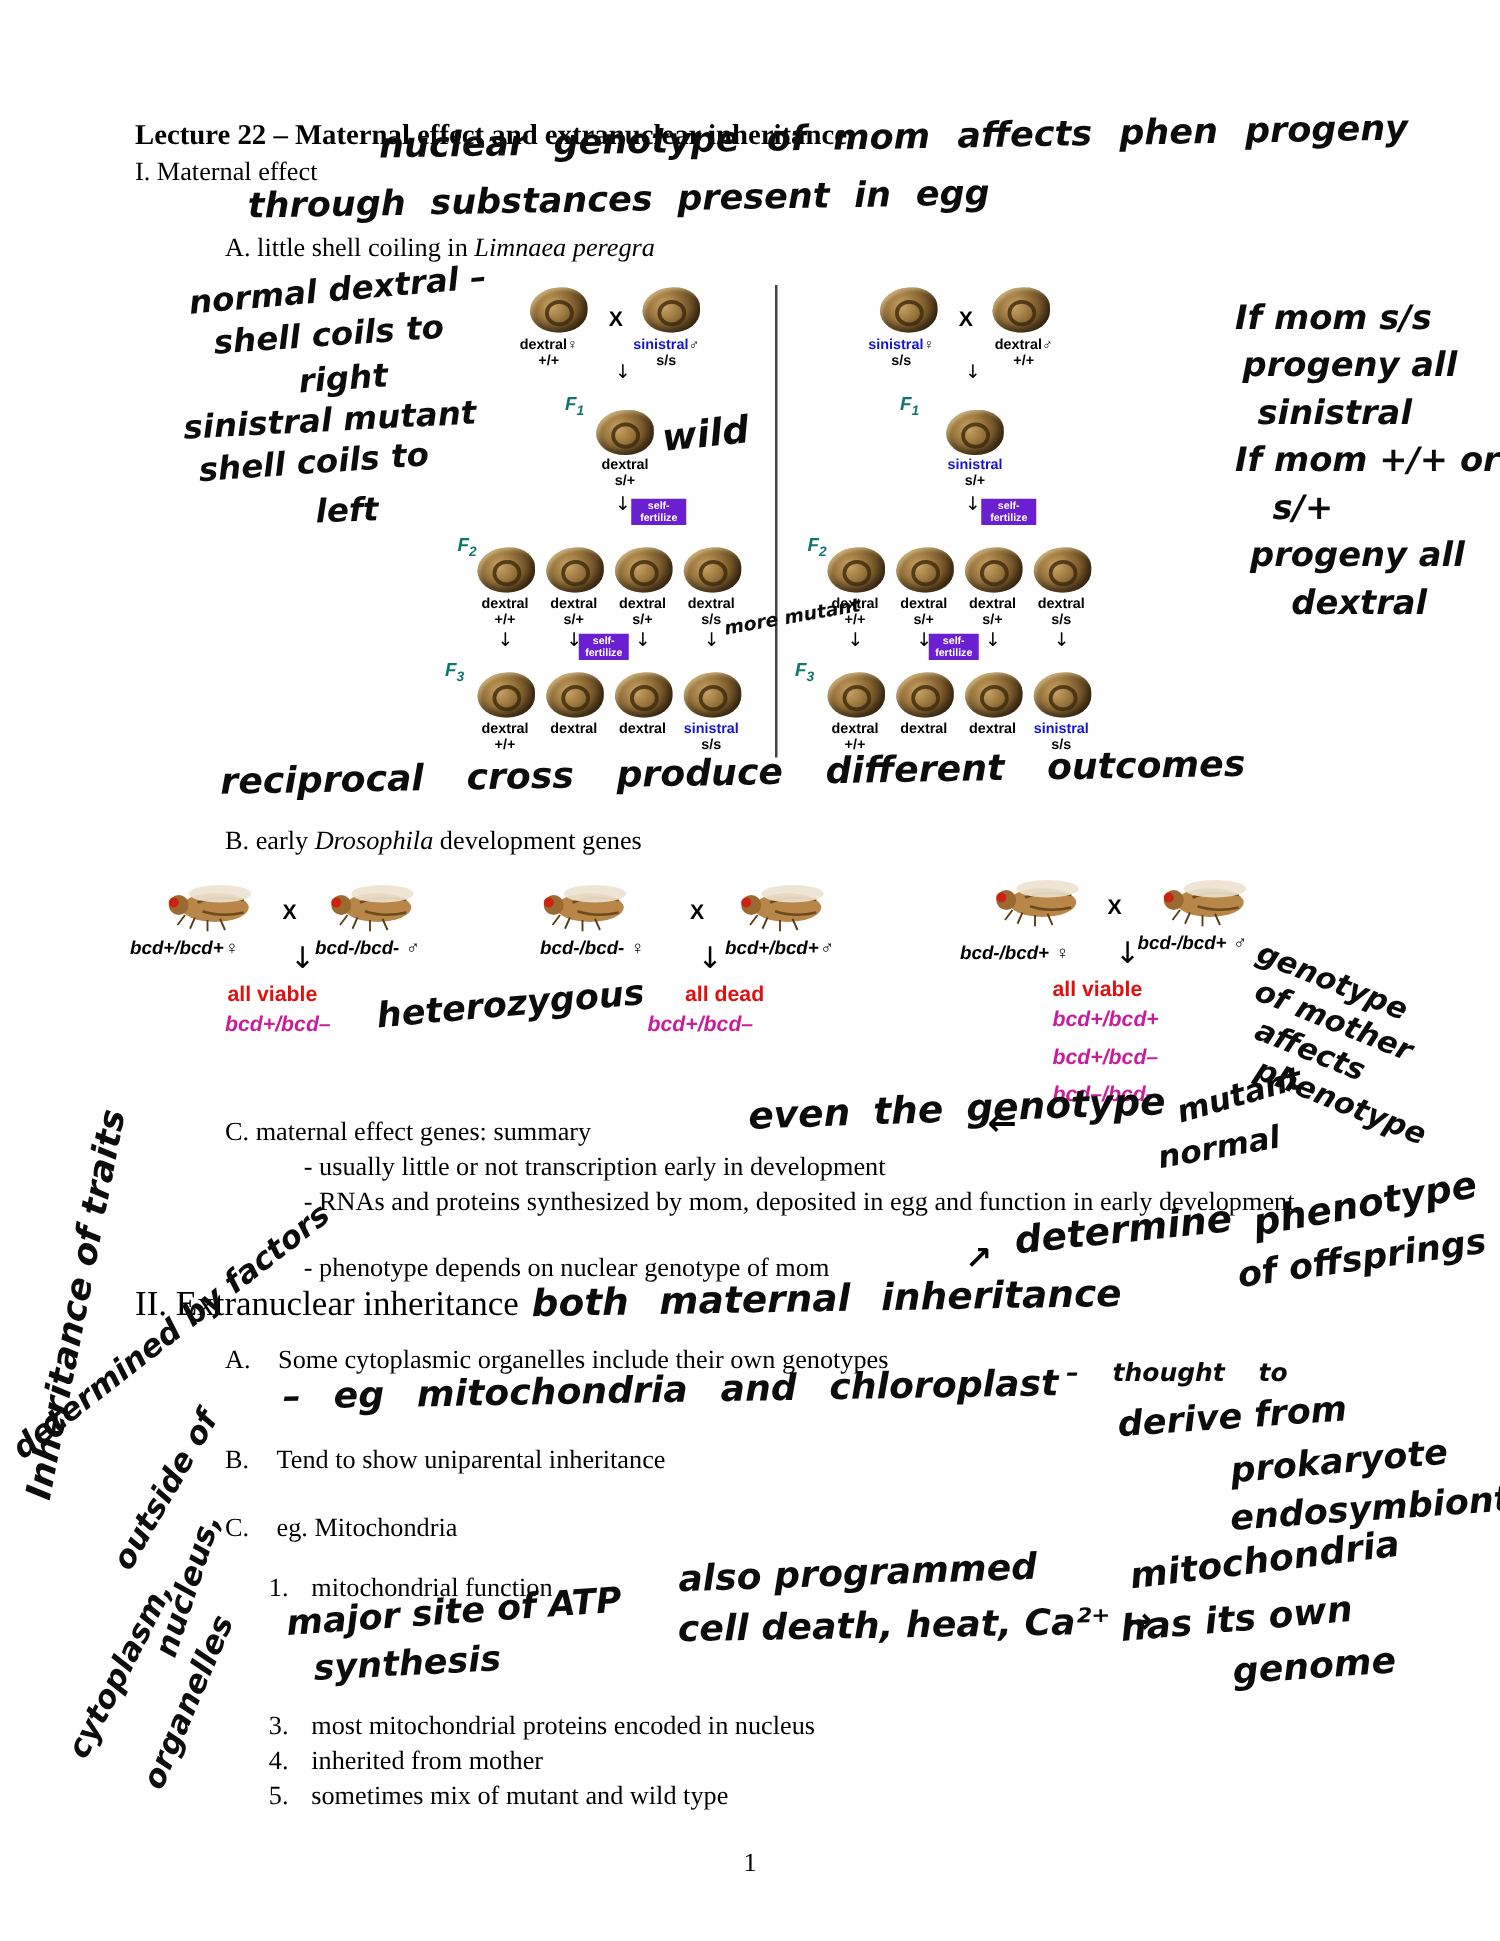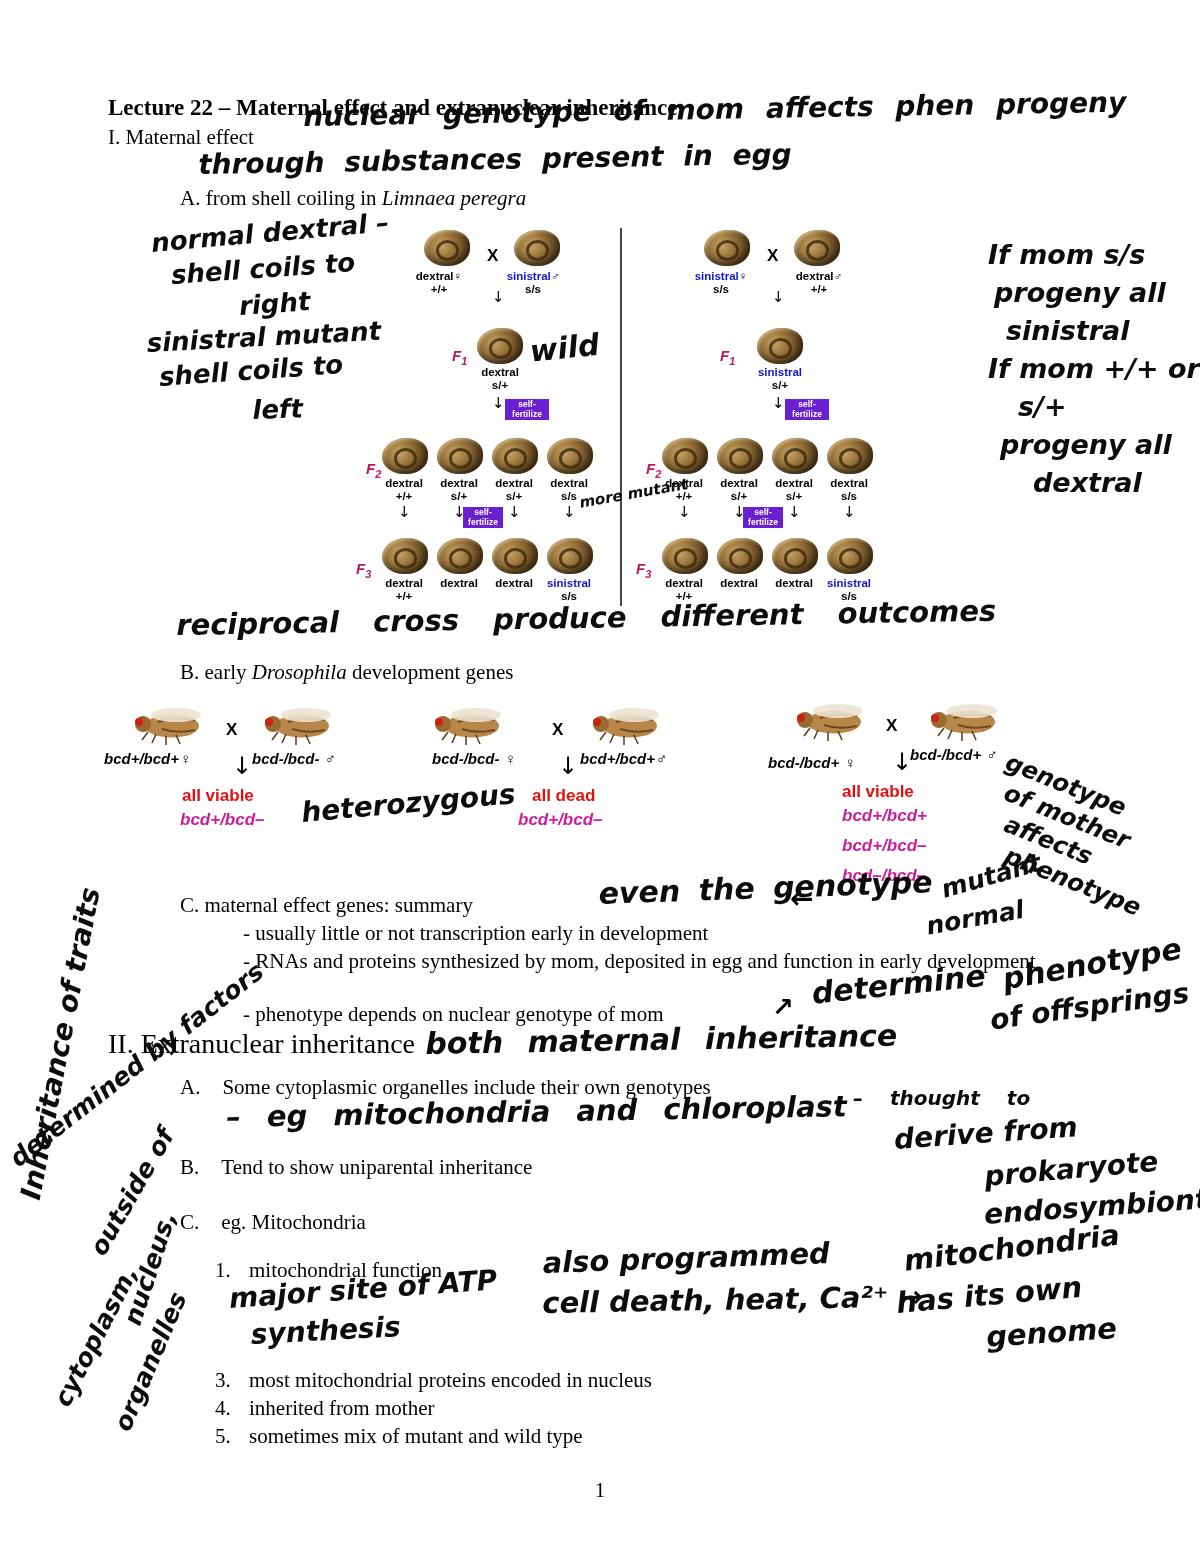--- a/index.html
+++ b/index.html
@@ -68,7 +68,7 @@
   <div class="hw" style="left:198px;top:148px;font-size:28px;word-spacing:10px;transform:rotate(-1deg)">through substances present in egg</div>
 
   <div class="bodyline" style="left:180px;top:186px">
-    <span>A. from shell coiling in </span><i>Limnaea peregra</i>
+    <span>A. little shell coiling in </span><i>Limnaea peregra</i>
   </div>
 
   <div class="hw" style="left:150px;top:228px;font-size:26px;transform:rotate(-5deg)">normal dextral –</div>

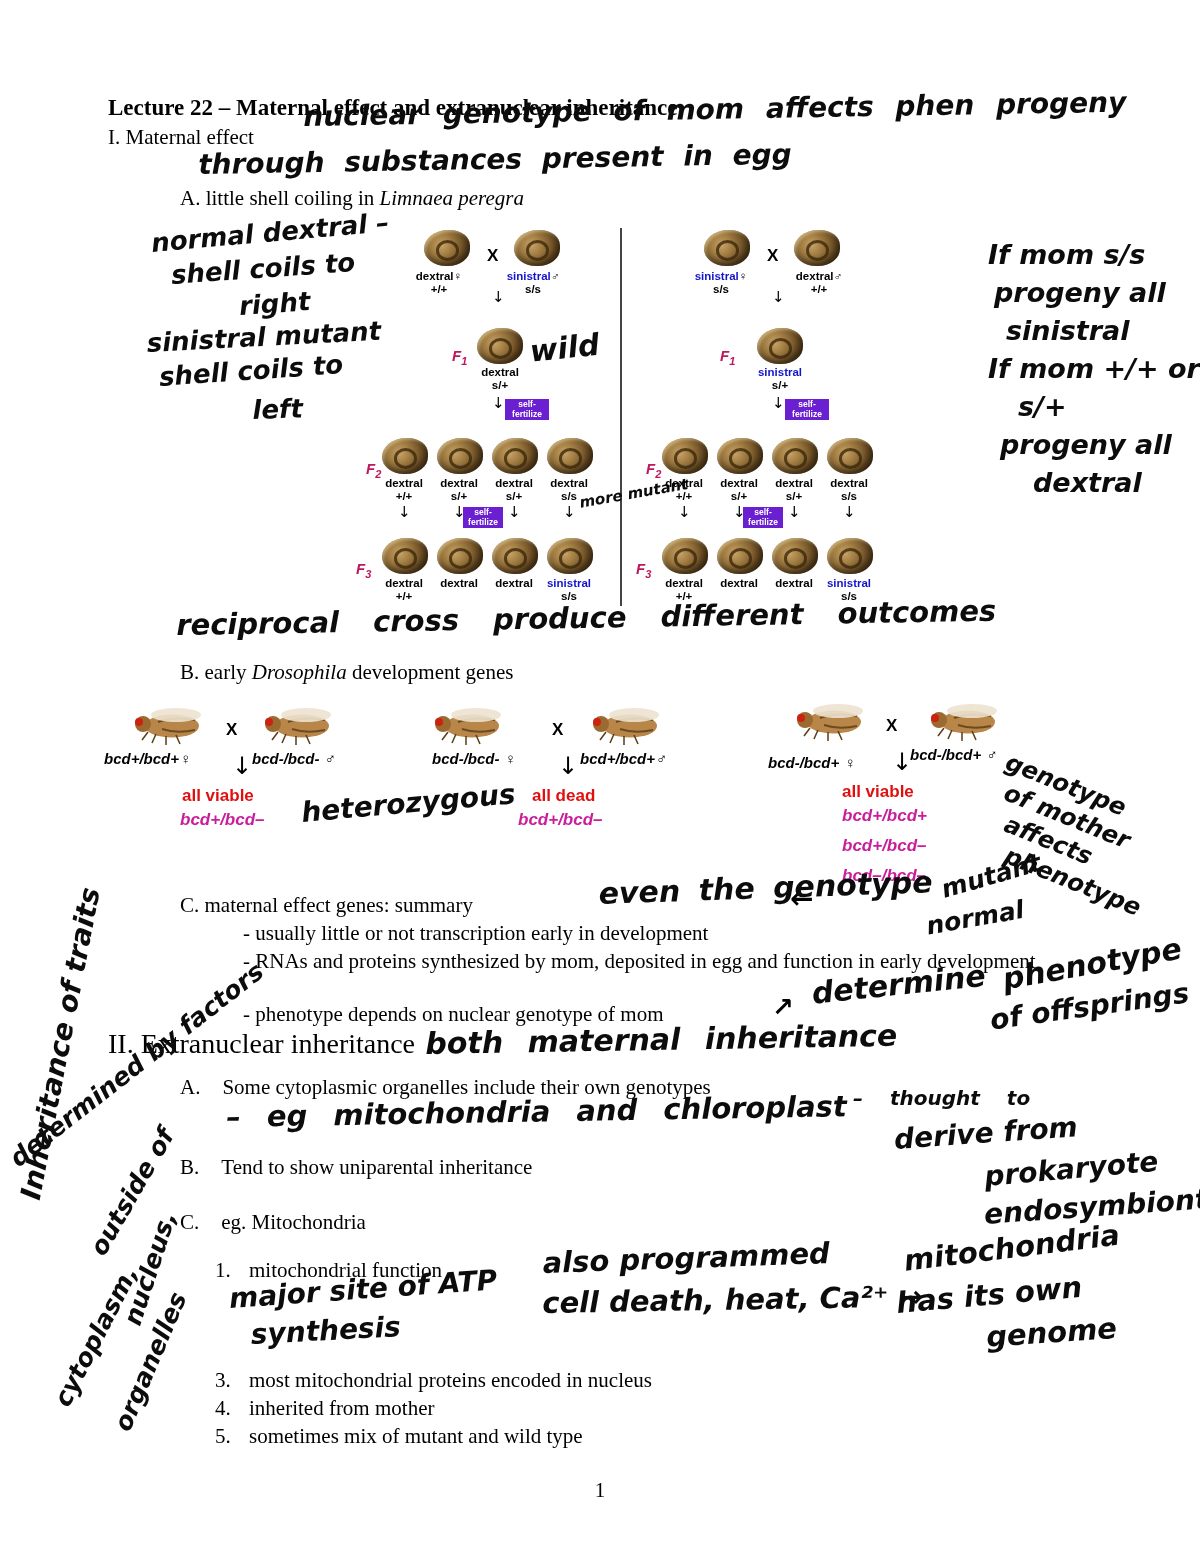--- a/index.html
+++ b/index.html
@@ -17,8 +17,8 @@
           font-weight:bold;font-size:11.5px;line-height:13px;}
   .blu{color:#1414cc;}
   .xsym{position:absolute;font-family:"Liberation Sans",sans-serif;font-weight:bold;font-size:17px;}
-  .fgen{position:absolute;color:#be185d;font-family:"Liberation Sans",sans-serif;font-weight:bold;
-        font-style:italic;font-size:15px;margin-top:32px;}
+  .fgen{position:absolute;color:#0f766e;font-family:"Liberation Sans",sans-serif;font-weight:bold;
+        font-style:italic;font-size:15px;}
   .fgen sub{font-size:11px;}
   .arr{position:absolute;font-family:"DejaVu Sans",sans-serif;font-size:15px;line-height:15px;}
   .arr::after{content:"↓";}

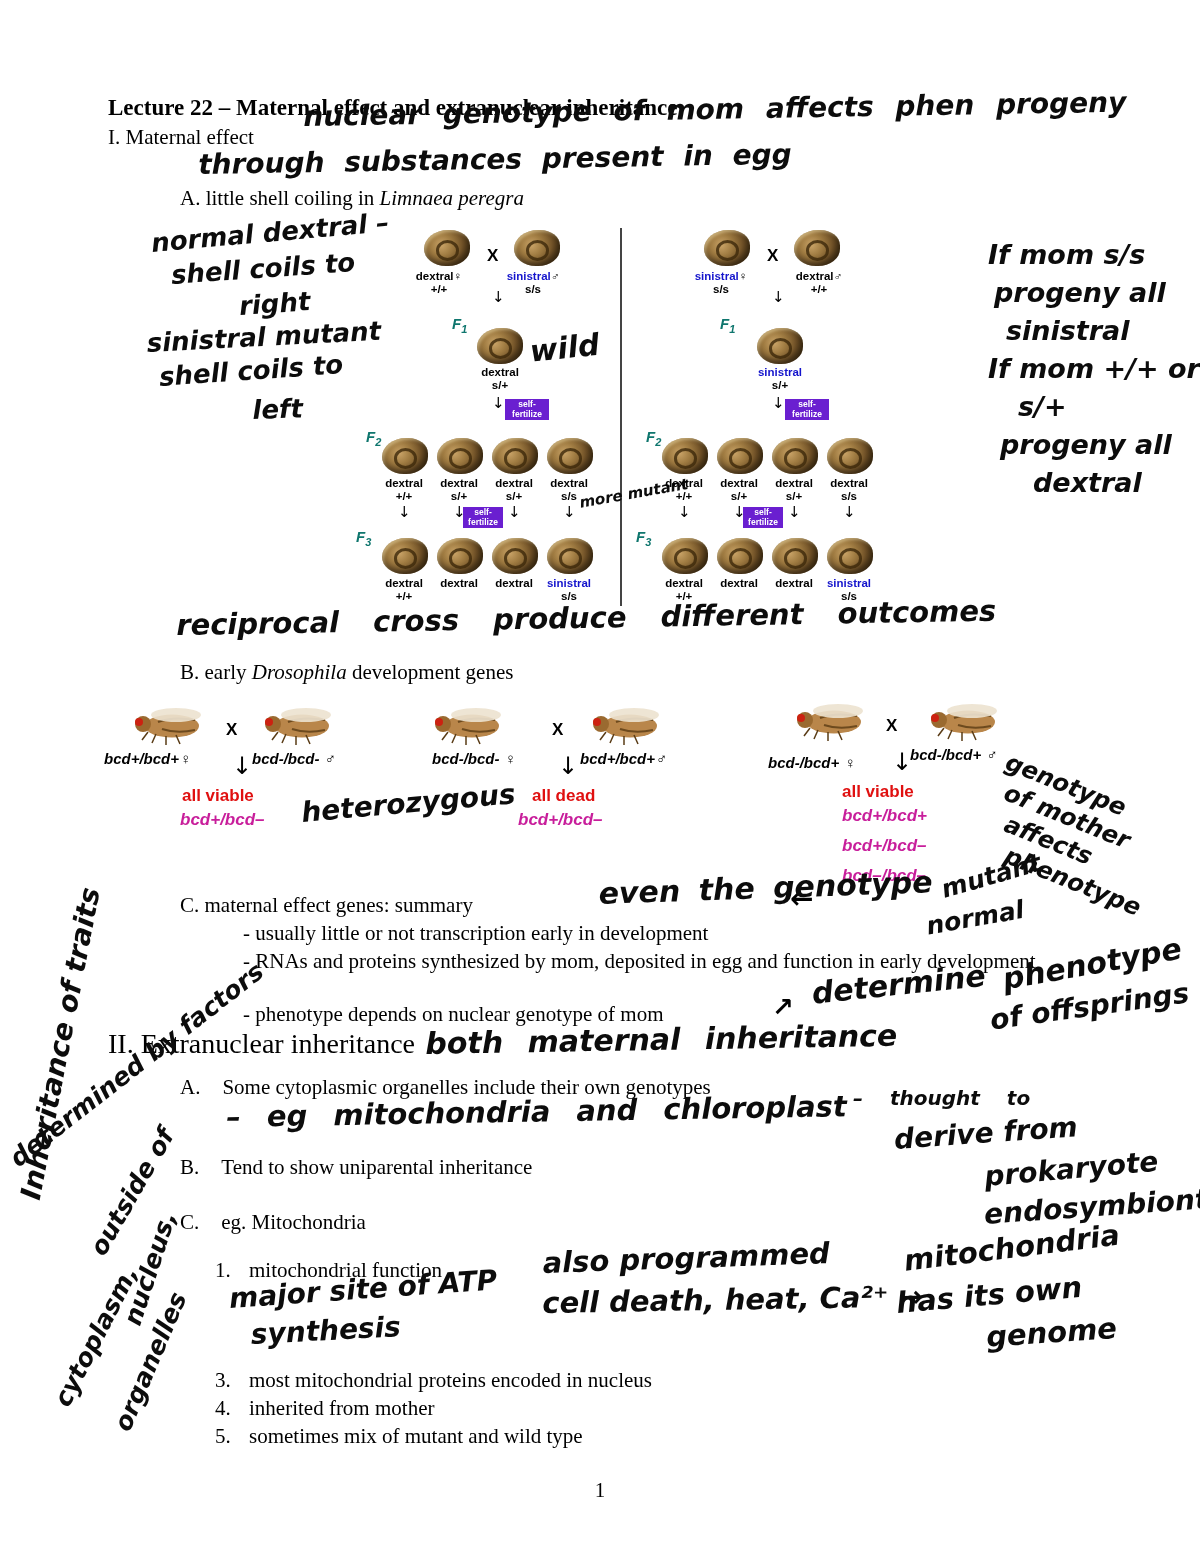--- a/index.html
+++ b/index.html
@@ -260,7 +260,7 @@
   <div class="flylabel" style="left:432px;top:750px">bcd-/bcd- ♀</div>
   <div class="flylabel" style="left:580px;top:750px">bcd+/bcd+♂</div>
   <div class="arrbig" style="left:558px;top:754px"></div>
-  <div class="result" style="left:532px;top:786px">all dead</div>
+  <div class="result" style="left:548px;top:786px">all dead</div>
   <div class="offs" style="left:518px;top:810px">bcd+/bcd–</div>
 
   <svg class="fly" style="left:788px;top:694px" width="84" height="48" viewBox="0 0 84 48">

